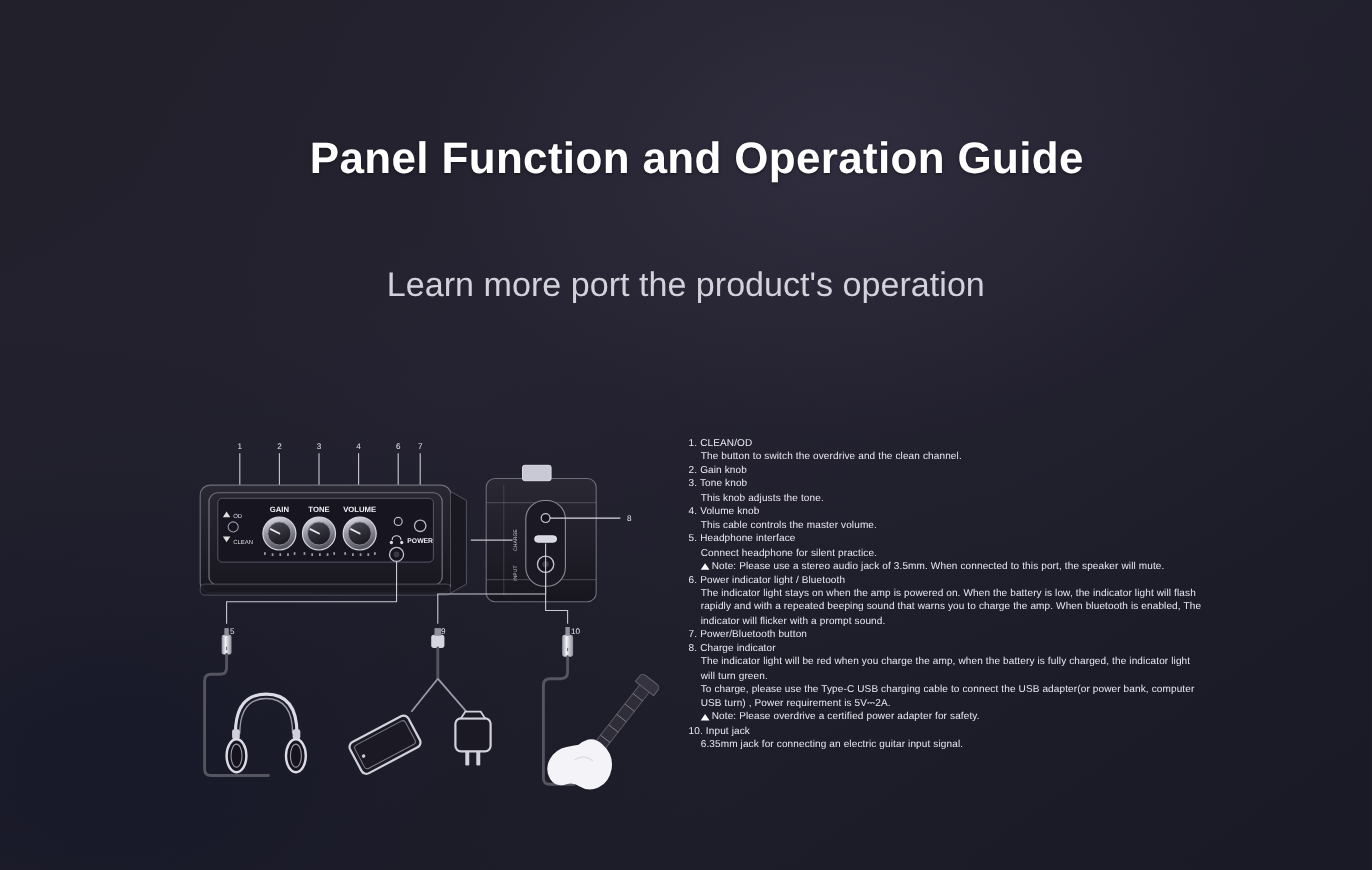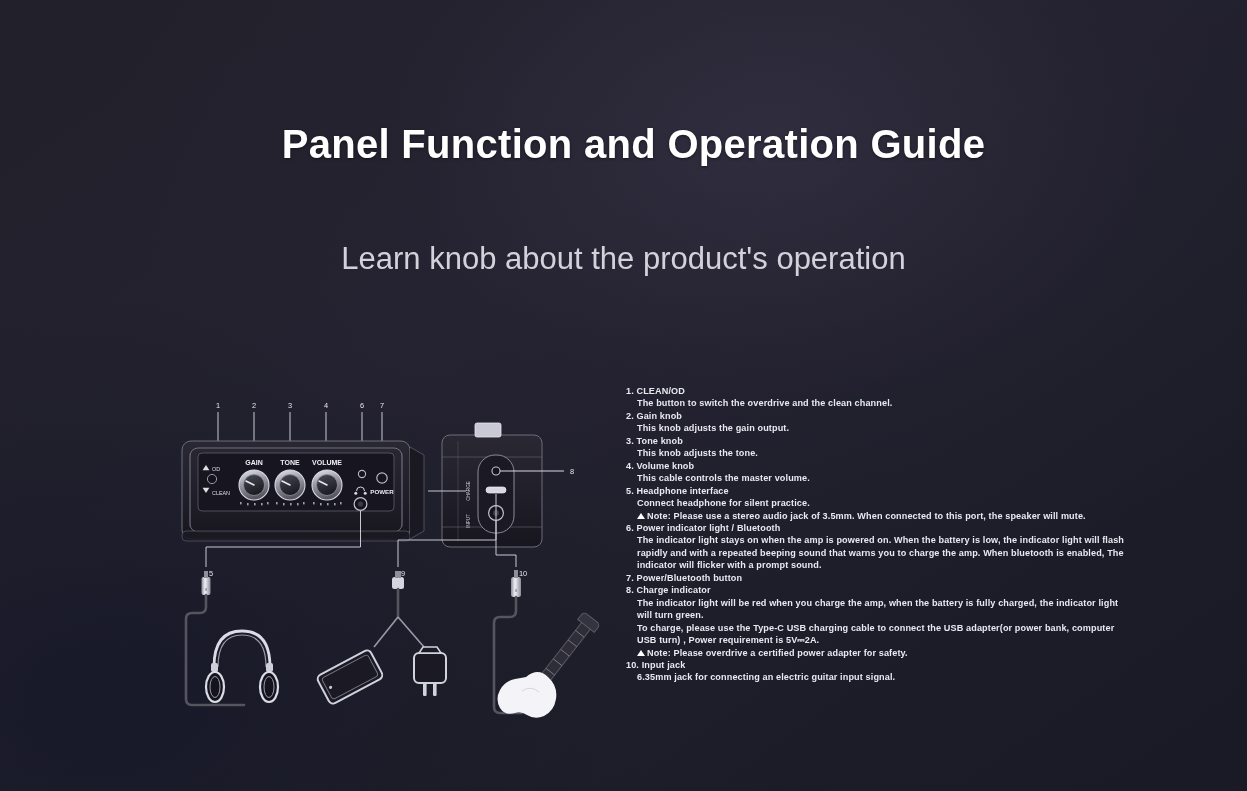--- a/index.html
+++ b/index.html
@@ -104,7 +104,7 @@
 <div id="page">
 
   <h1 id="title">Panel Function and Operation Guide</h1>
-  <div id="subtitle">Learn knob about the product's operation</div>
+  <div id="subtitle">Learn more port the product's operation</div>
 
   <div id="diagram">
     <svg class="svg-layer" width="430" height="335" viewBox="0 0 430 335">

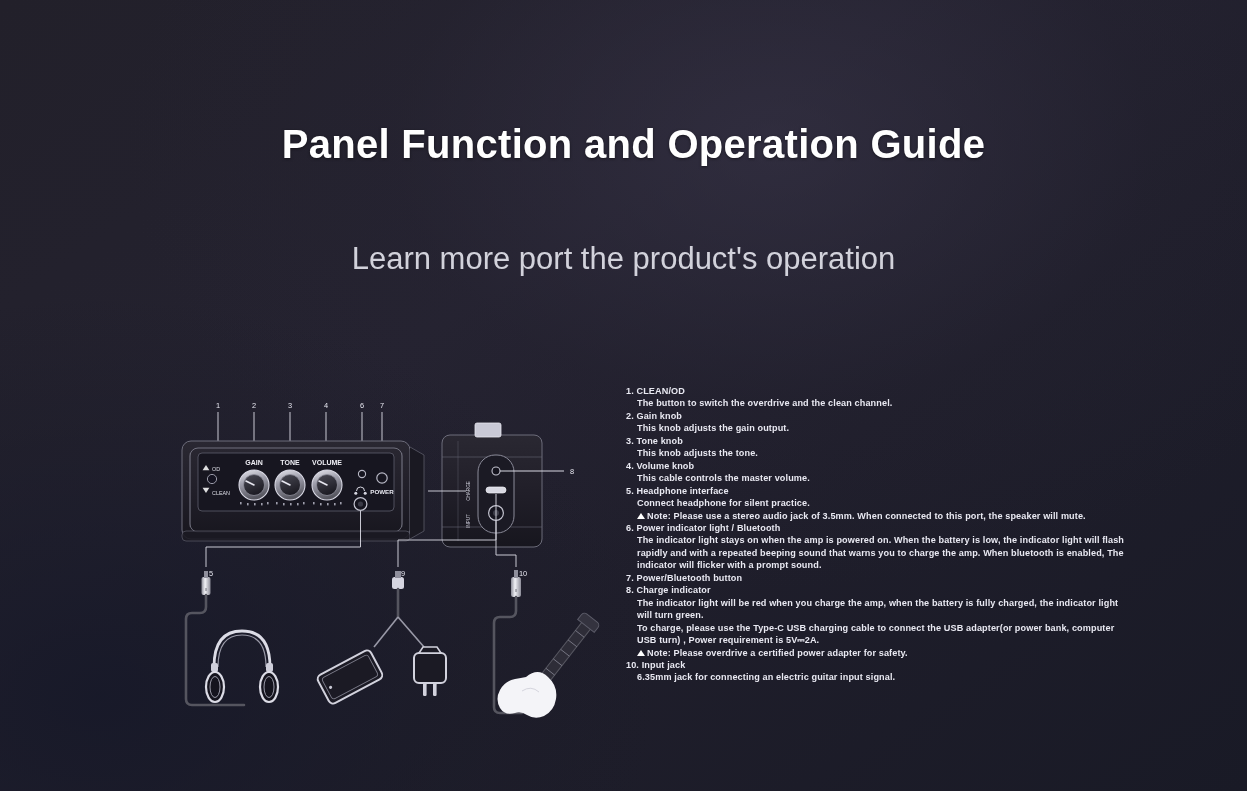--- a/index.html
+++ b/index.html
@@ -66,13 +66,12 @@
   #speclist {
     position: absolute;
     left: 626px;
-    top: 385px;
+    top: 396px;
     width: 520px;
     color: #e9e9f2;
     font-size: 9.1px;
     line-height: 12.45px;
     letter-spacing: 0.12px;
-    font-weight: bold;
   }
 
   .spec-item { }

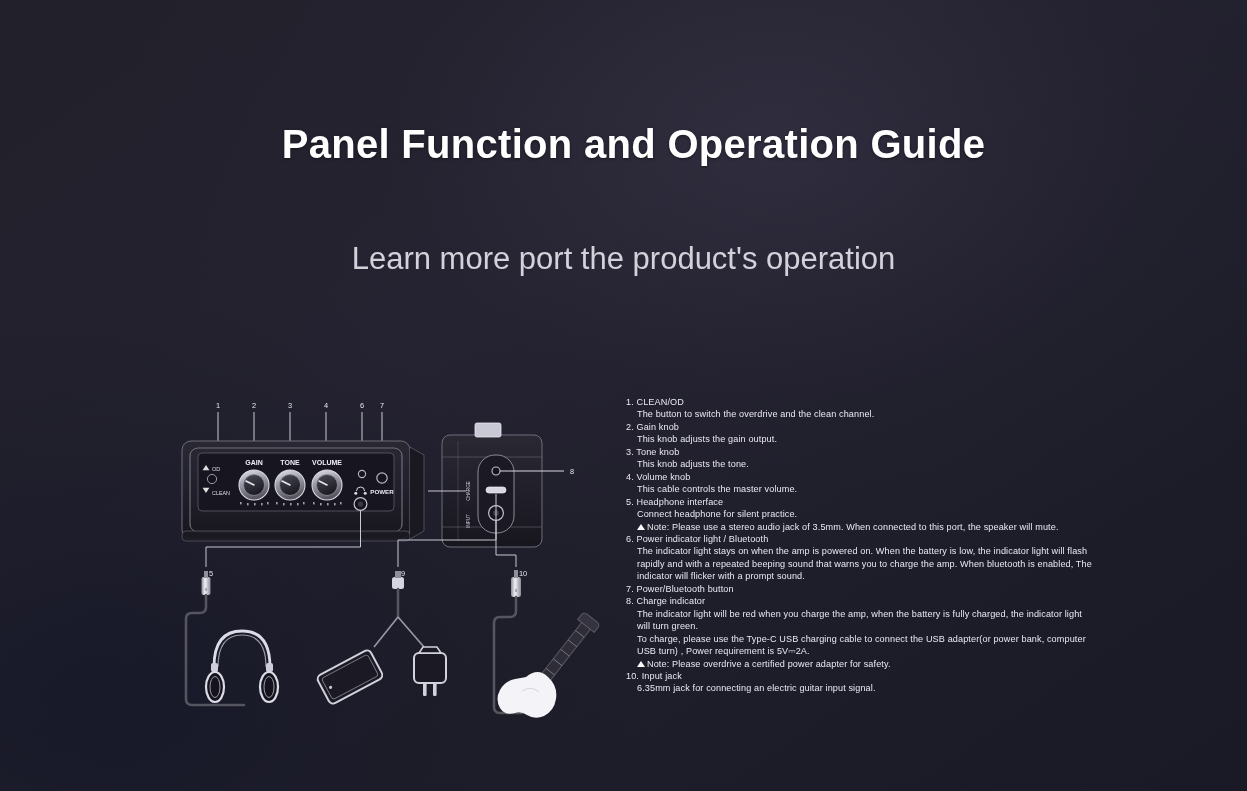--- a/index.html
+++ b/index.html
@@ -372,7 +372,6 @@
         <span>2.</span>
         <span>Gain knob</span>
       </div>
-      <div class="spec-body"> This knob adjusts the gain output.</div>
     </div>
 
     <div class="spec-item">

